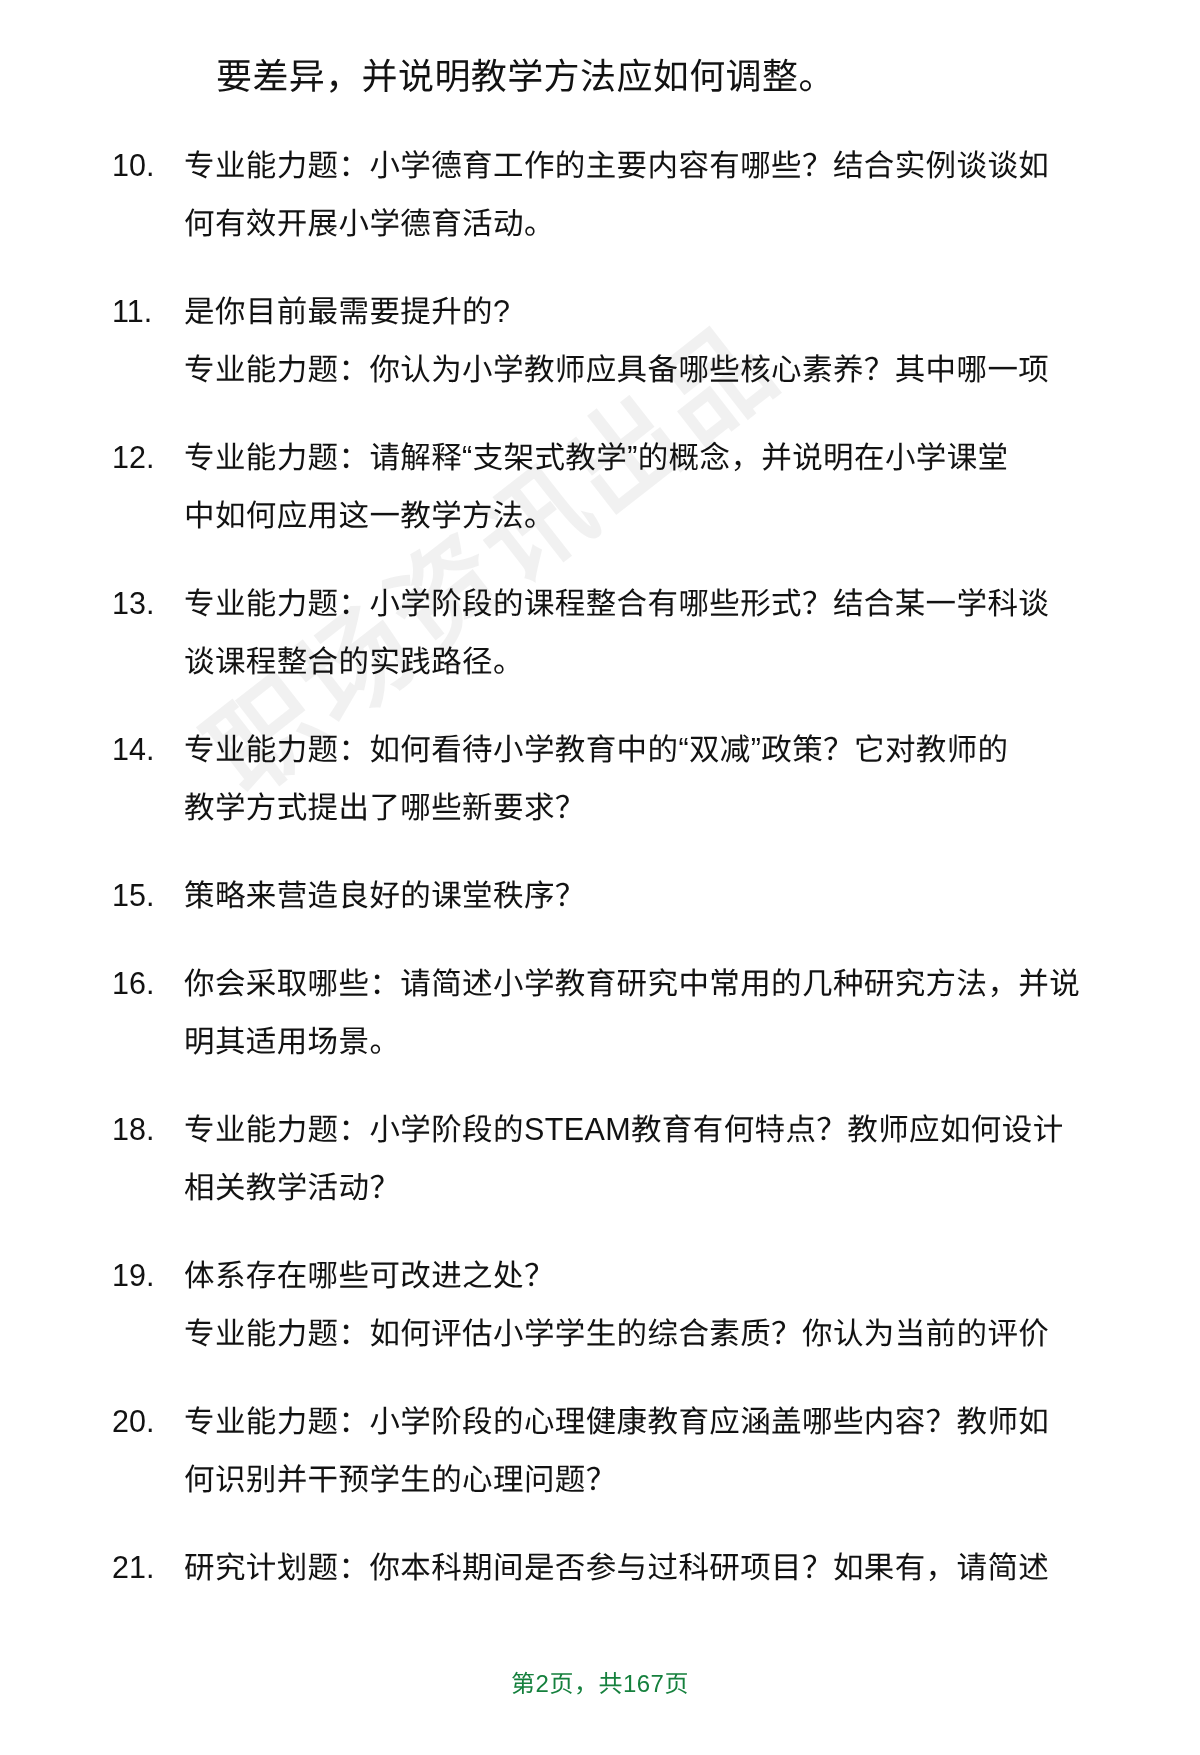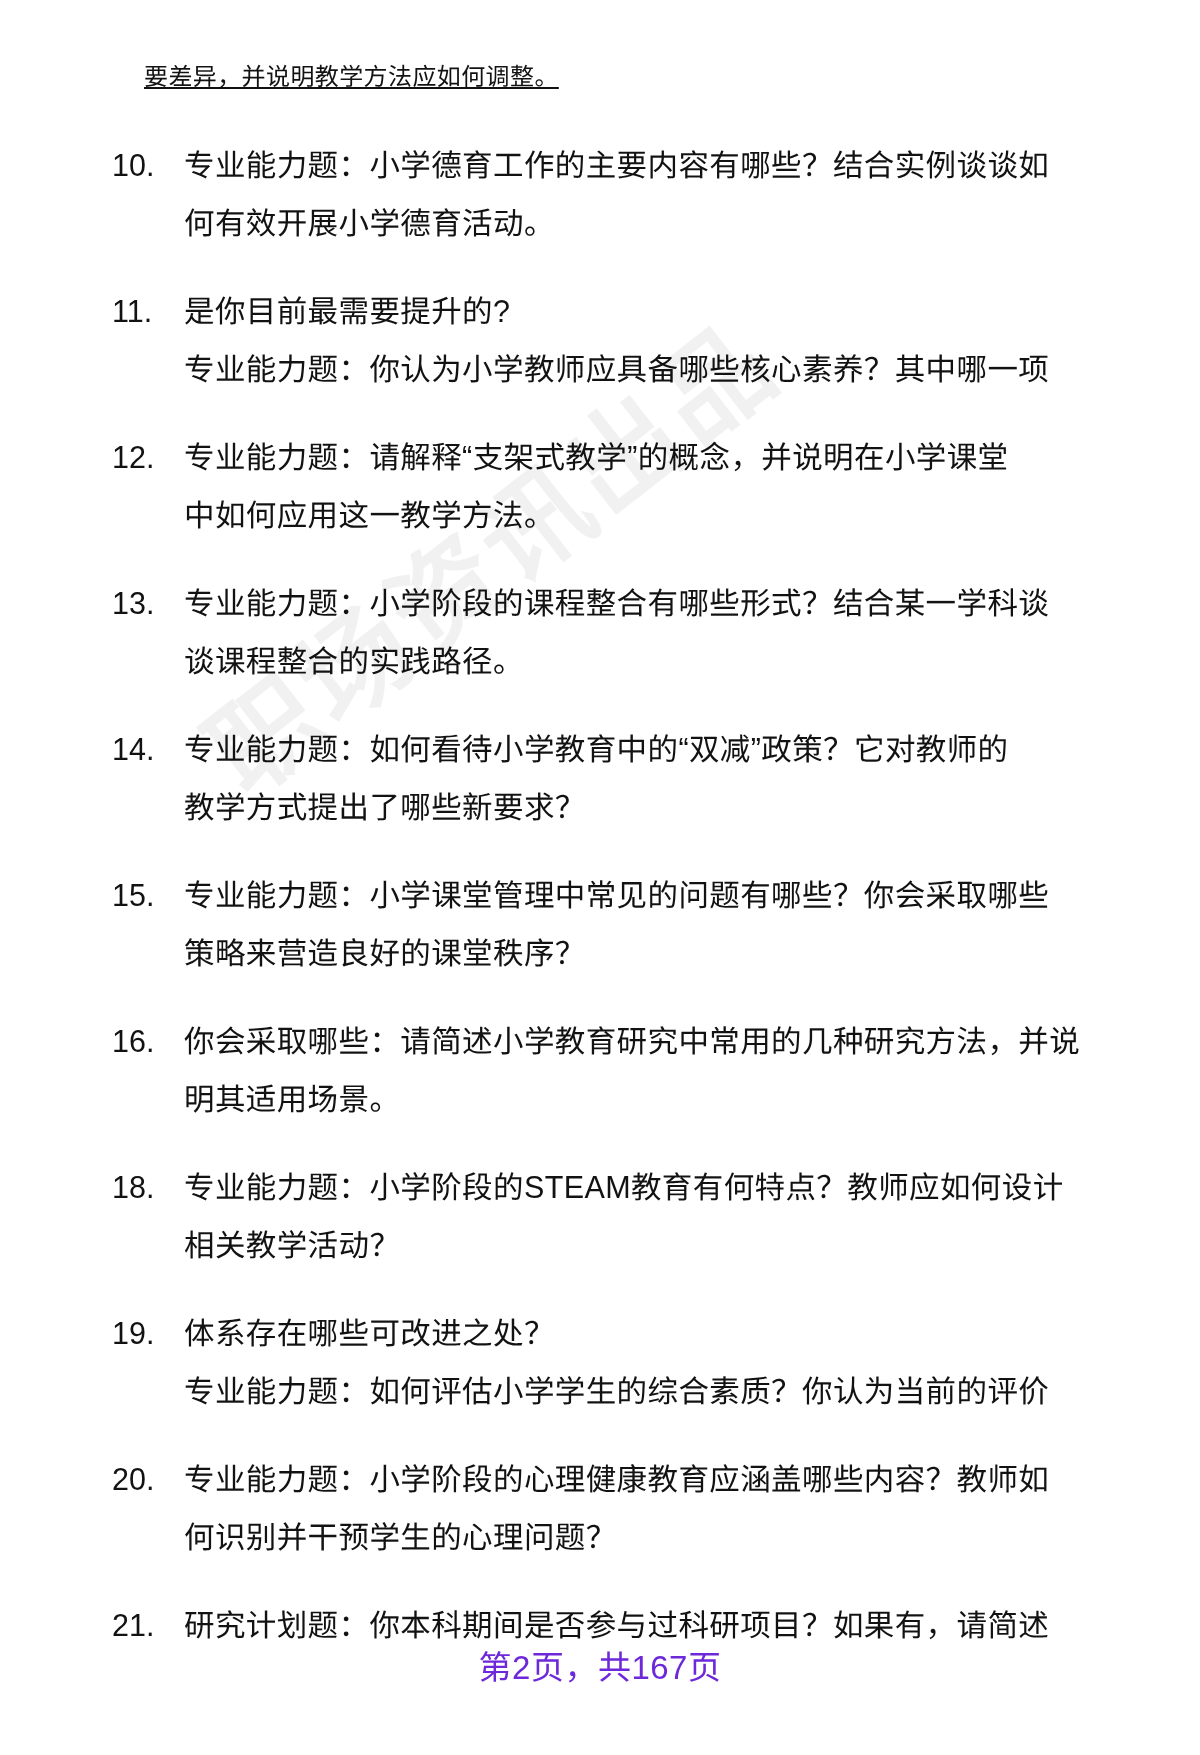--- a/index.html
+++ b/index.html
@@ -56,12 +56,11 @@
   }
 
   .cont-line {
-    font-size: 24px;
+    font-size: 36px;
     line-height: 58px;
-    margin: 0 0 0 36px;
+    margin: 0 0 0 108px;
     letter-spacing: 0.4px;
     white-space: nowrap;
-    text-decoration: underline;
   }
 
   .item {

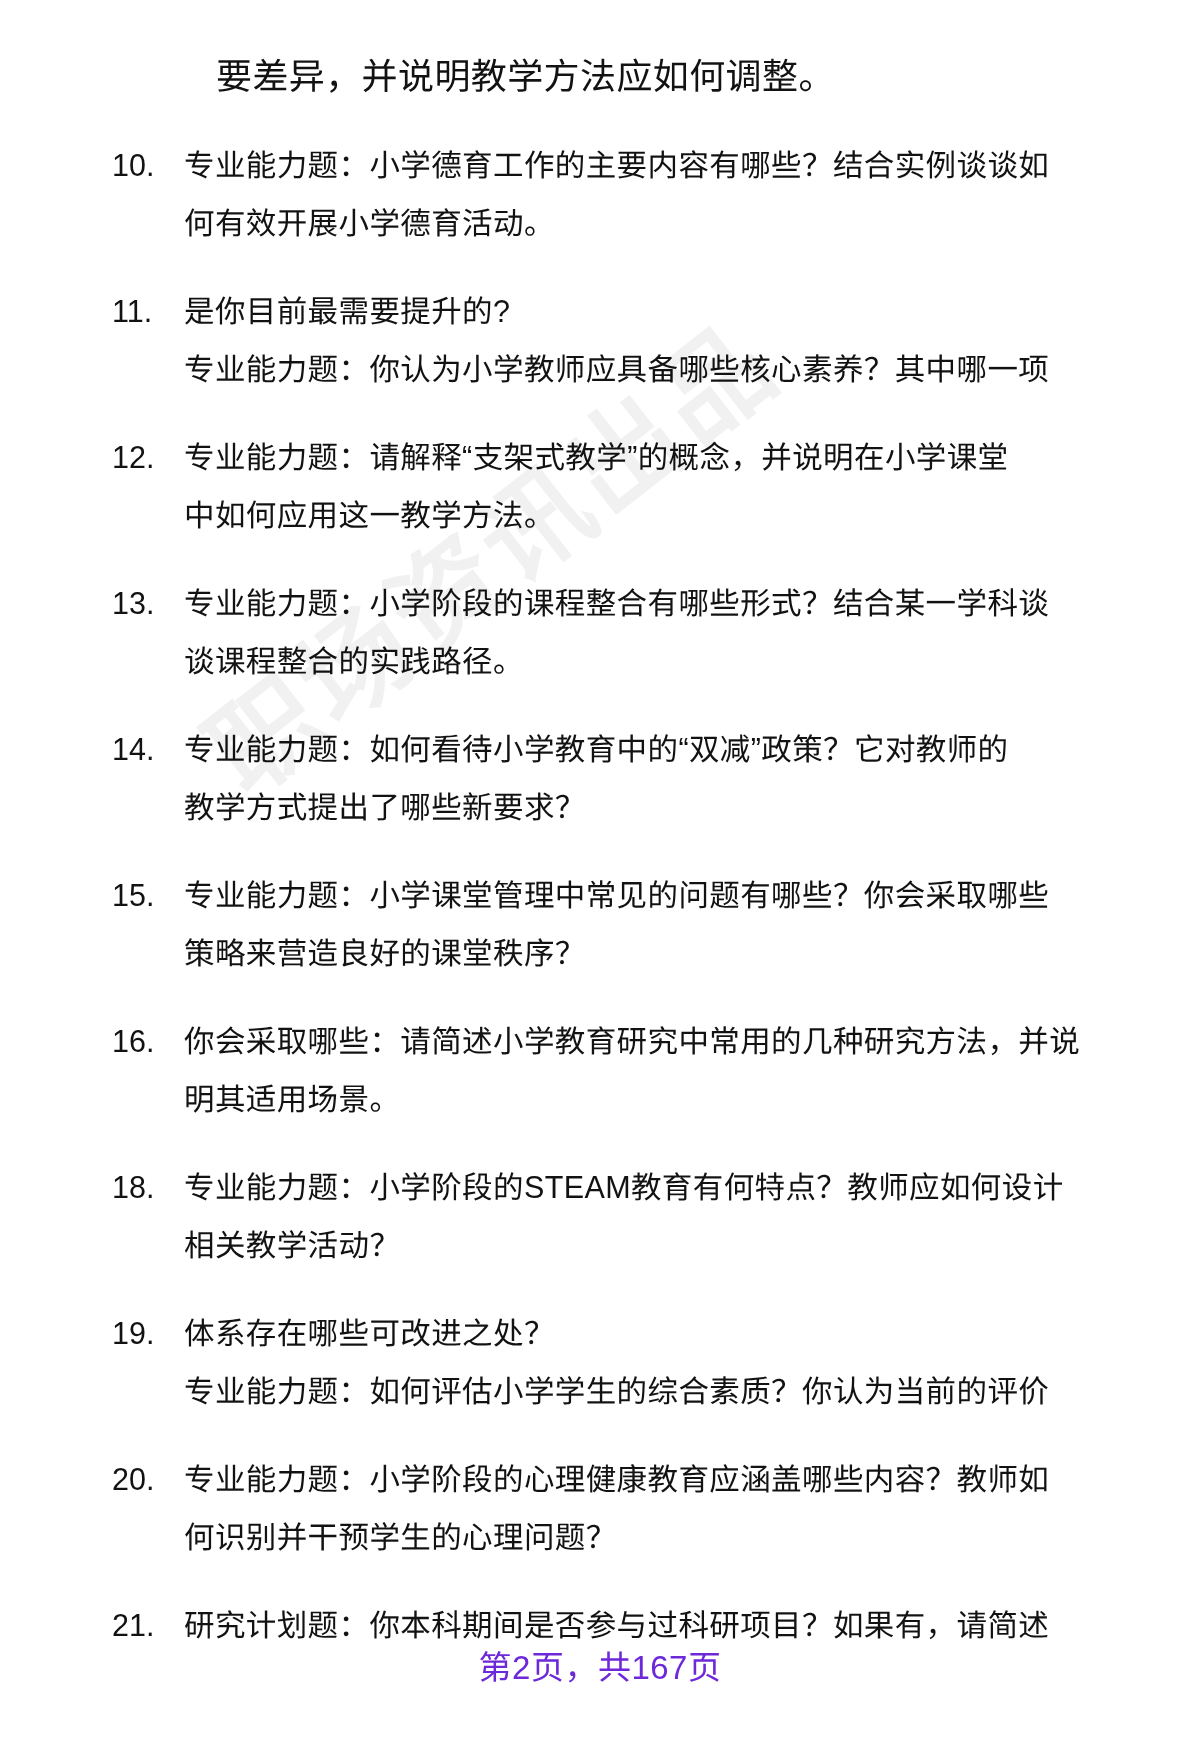--- a/index.html
+++ b/index.html
@@ -159,7 +159,6 @@
     <div class="item">
       <div class="item-num">15.</div>
       <div class="item-body">
-        <span class="ln">专业能力题：小学课堂管理中常见的问题有哪些？你会采取哪些</span>
         <span class="ln">策略来营造良好的课堂秩序？</span>
       </div>
     </div>

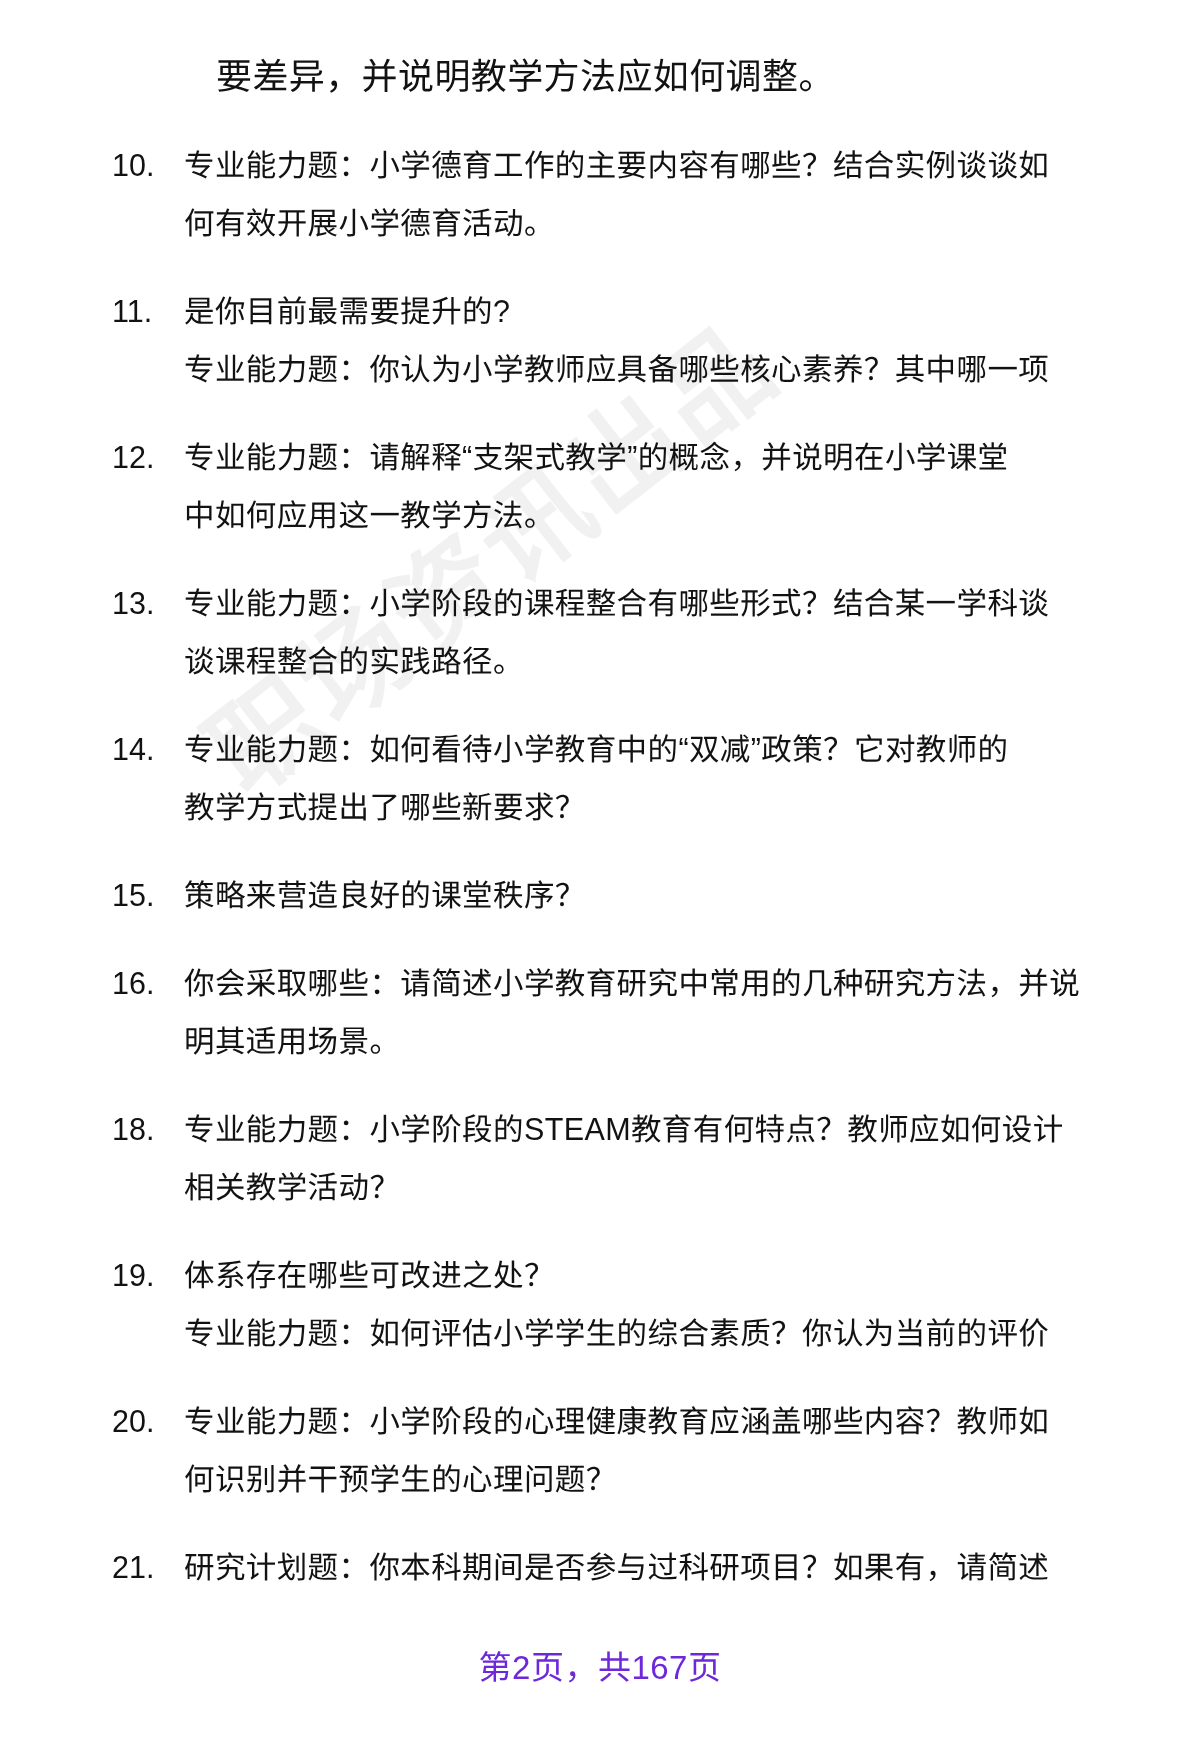--- a/index.html
+++ b/index.html
@@ -95,11 +95,11 @@
     position: absolute;
     left: 0;
     right: 0;
-    bottom: 66px;
+    bottom: 56px;
     text-align: center;
-    font-size: 33px;
+    font-size: 24px;
     letter-spacing: 0.5px;
-    color: #6d28d9;
+    color: #15803d;
     z-index: 3;
   }
 </style>

